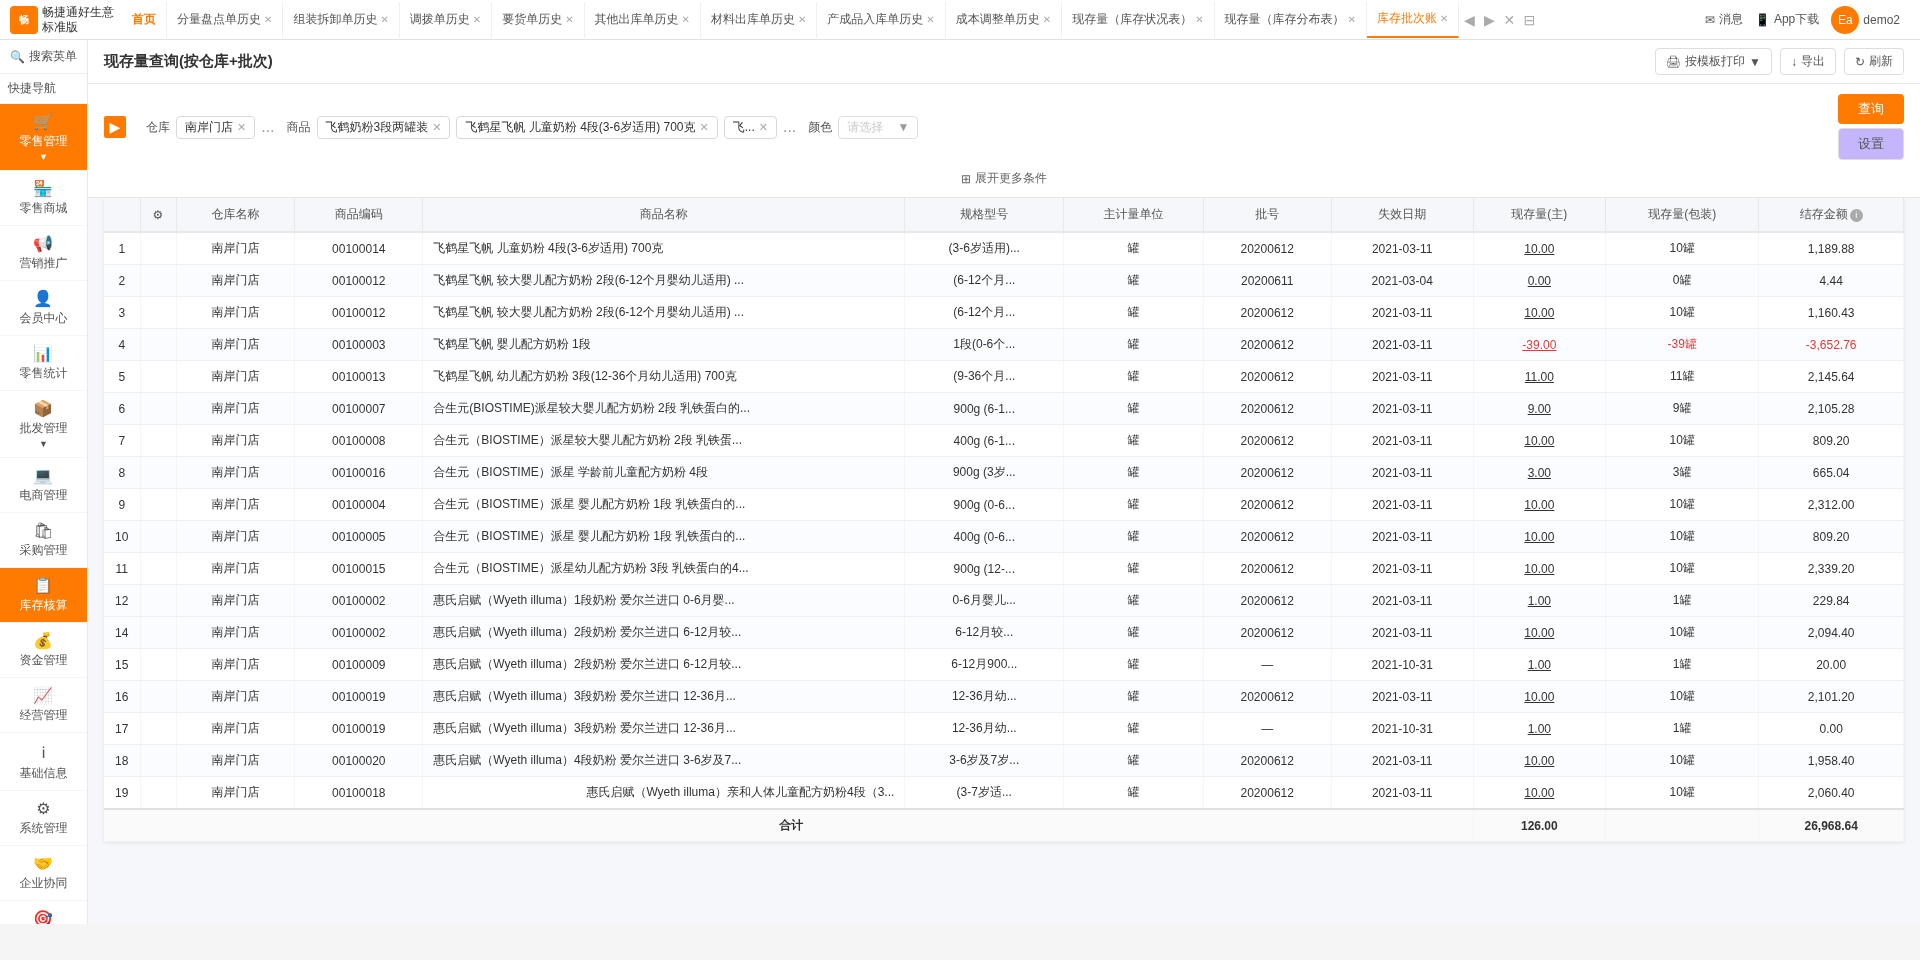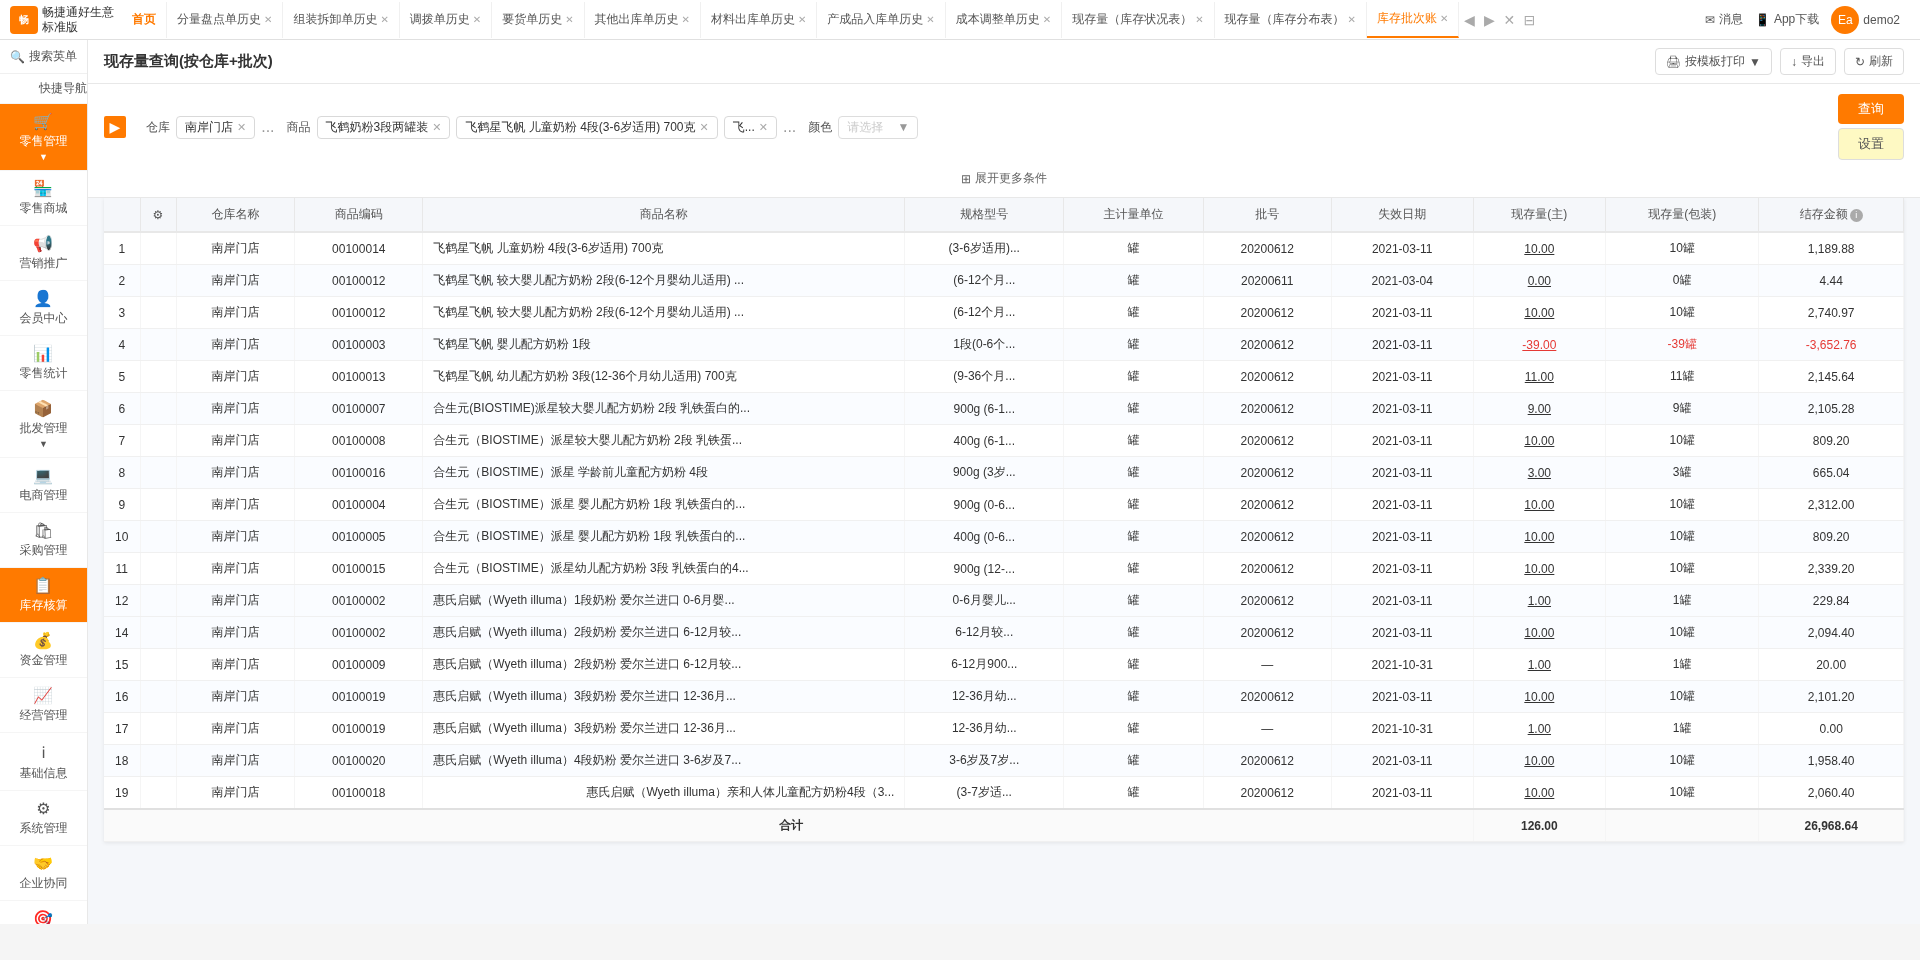--- a/index.html
+++ b/index.html
@@ -70,7 +70,7 @@
       font-size: 12px;
     }
     .sidebar-nav-btn {
-      padding: 6px 0; text-align: right; cursor: pointer;
+      padding: 6px 8px; text-align: left; cursor: pointer;
       font-size: 11px; color: #555; border-bottom: 1px solid #f5f5f5;
     }
     .sidebar-item {

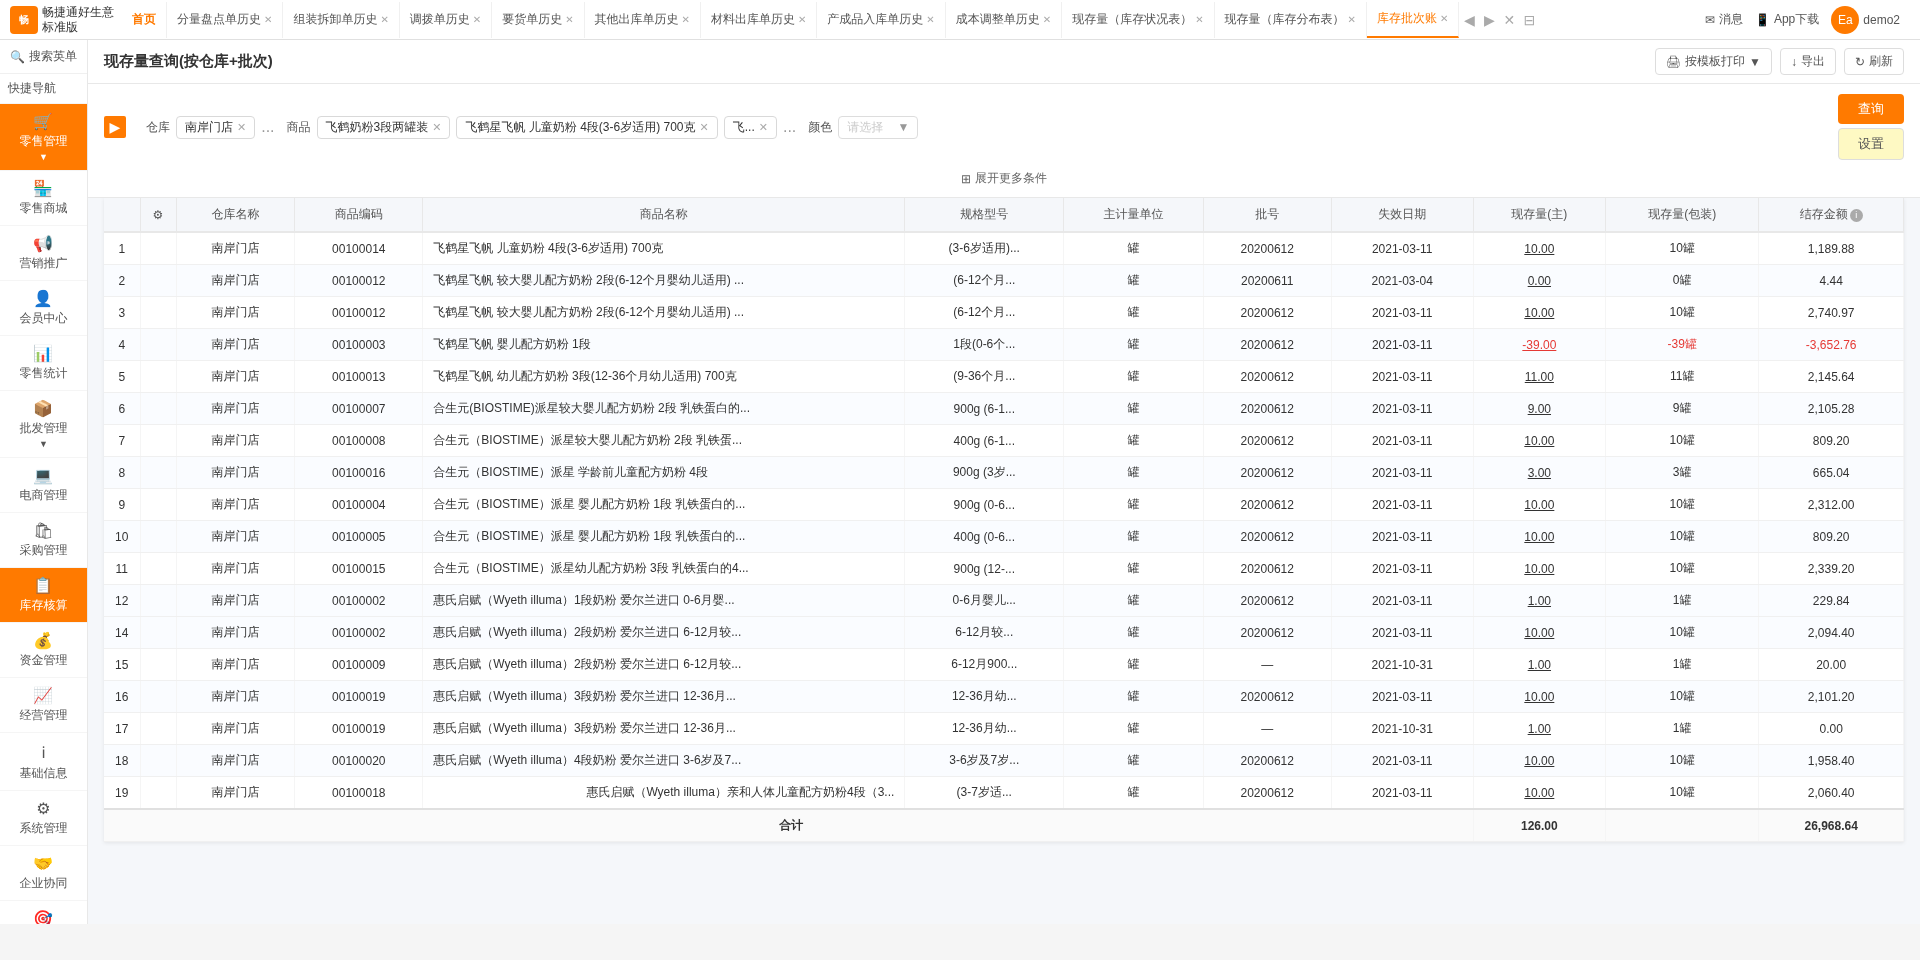--- a/index.html
+++ b/index.html
@@ -128,7 +128,7 @@
       padding: 6px 20px; cursor: pointer; font-size: 13px;
     }
     .btn-settings {
-      background: #fef9c3; color: #555; border: 1px solid #ddd; border-radius: 4px;
+      background: #c4b5fd; color: #555; border: 1px solid #ddd; border-radius: 4px;
       padding: 6px 16px; cursor: pointer; font-size: 13px;
     }
 

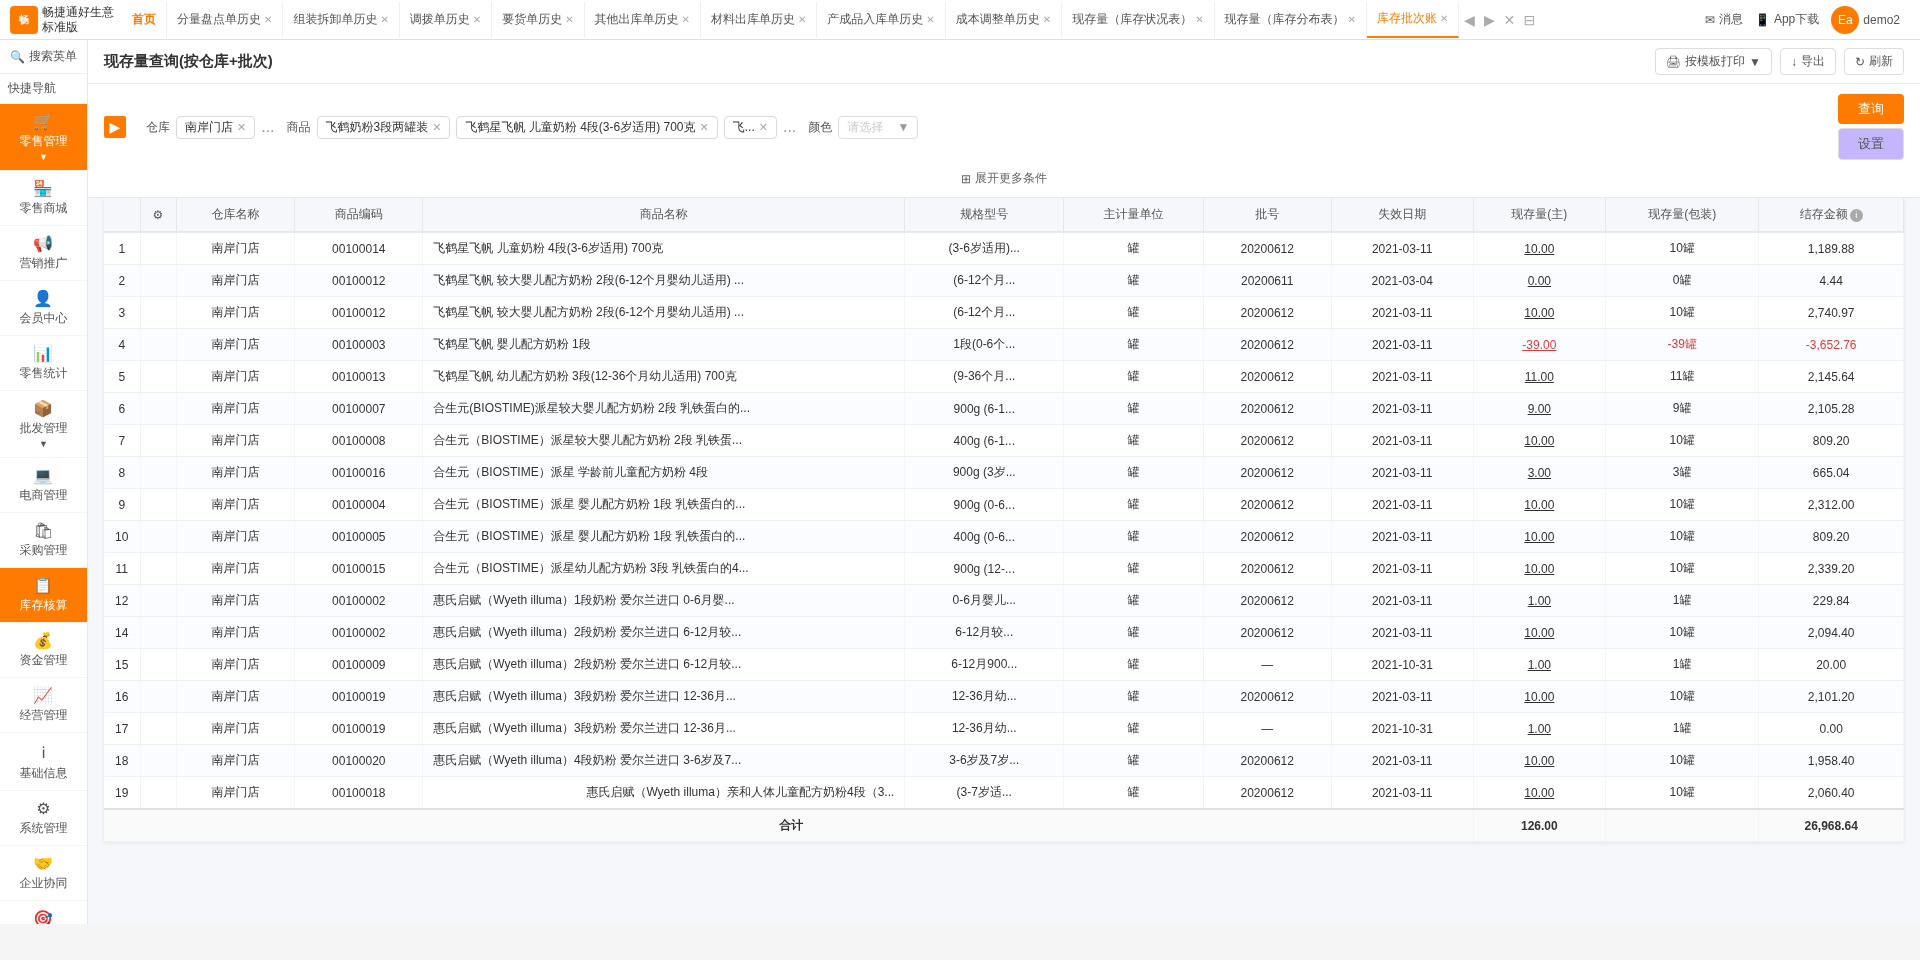--- a/index.html
+++ b/index.html
@@ -436,7 +436,7 @@
     <td>2021-03-11</td>
     <td style="text-decoration:underline;">10.00</td>
     <td style="">10罐</td>
-    <td style="">2,740.97</td>
+    <td style="">1,160.43</td>
   </tr>
             <tr style="background: rgb(250, 252, 255);">
     <td>4</td>

